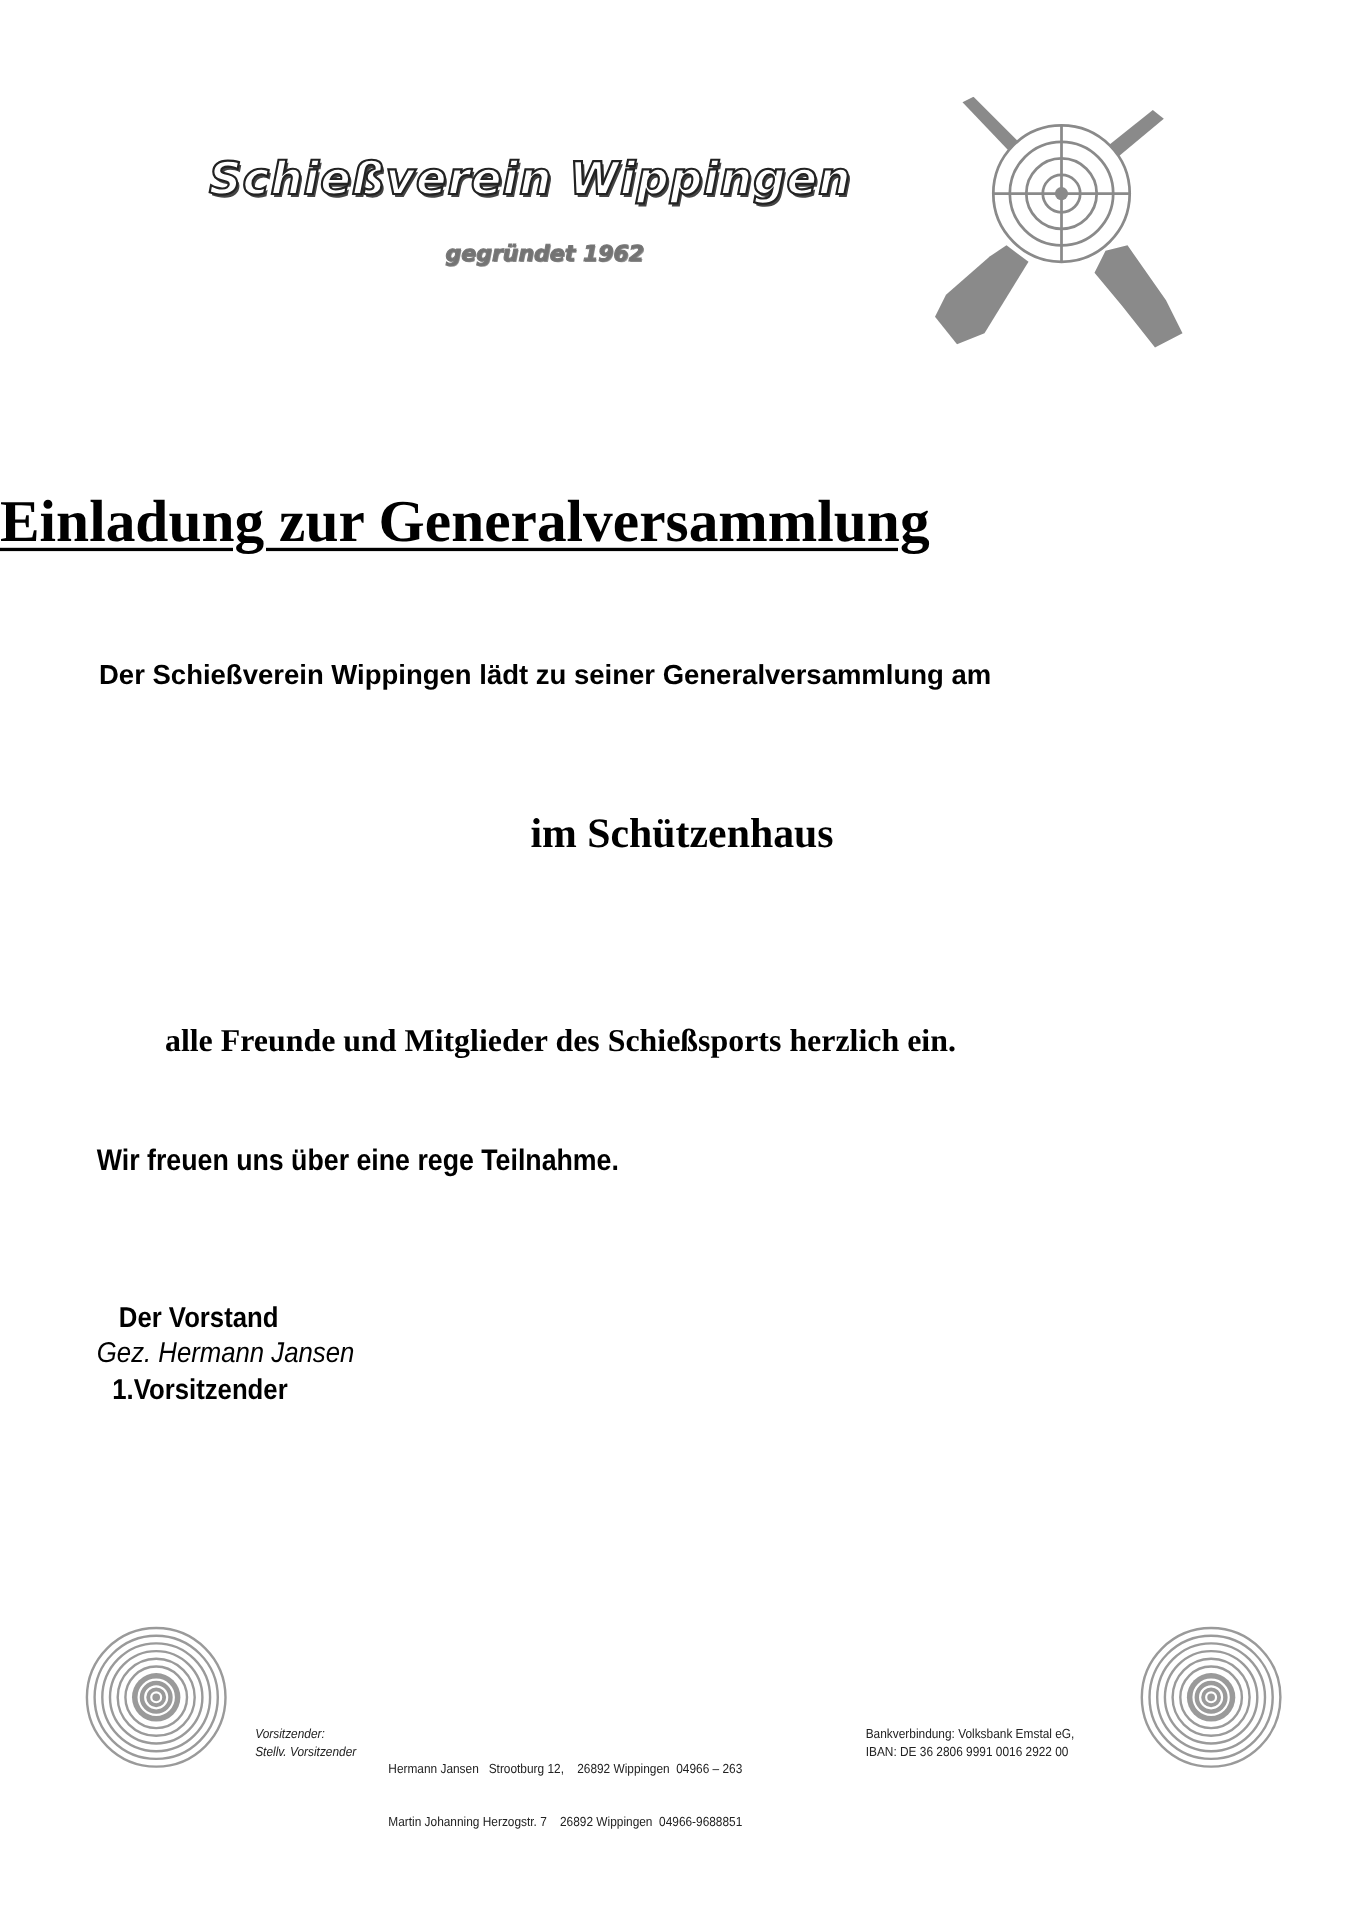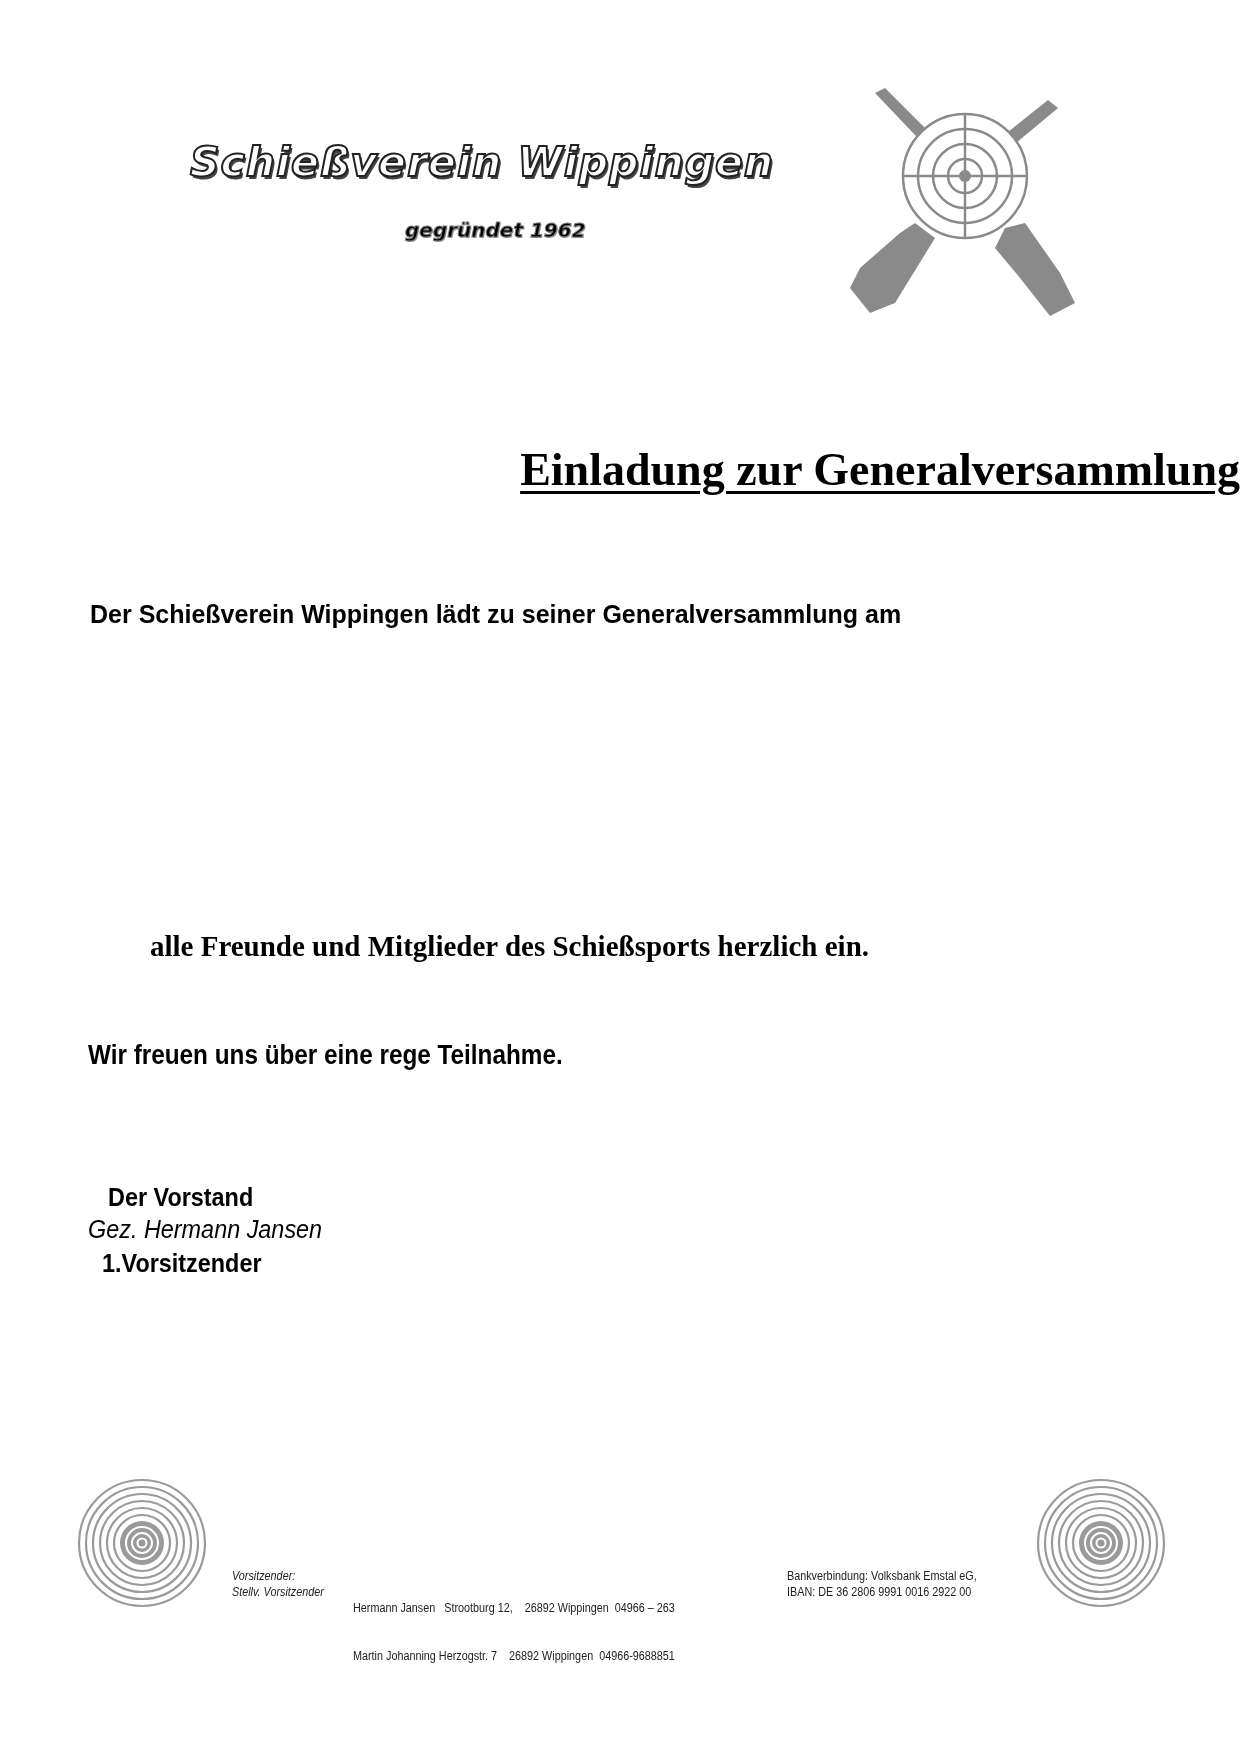--- a/index.html
+++ b/index.html
@@ -15,7 +15,7 @@
     .logo-sub {
       left: 405px; top: 218px; width: 220px;
       font-family: "DejaVu Sans", sans-serif; font-style: italic; font-weight: bold;
-      font-size: 20px; color: #000000; -webkit-text-stroke: 1px #777; text-shadow: 1px 1px 0 #999;
+      font-size: 20px; color: #737373; -webkit-text-stroke: 1px #777; text-shadow: 1px 1px 0 #999;
     }
     .emblem { left: 820px; top: 88px; width: 290px; height: 240px; }
 

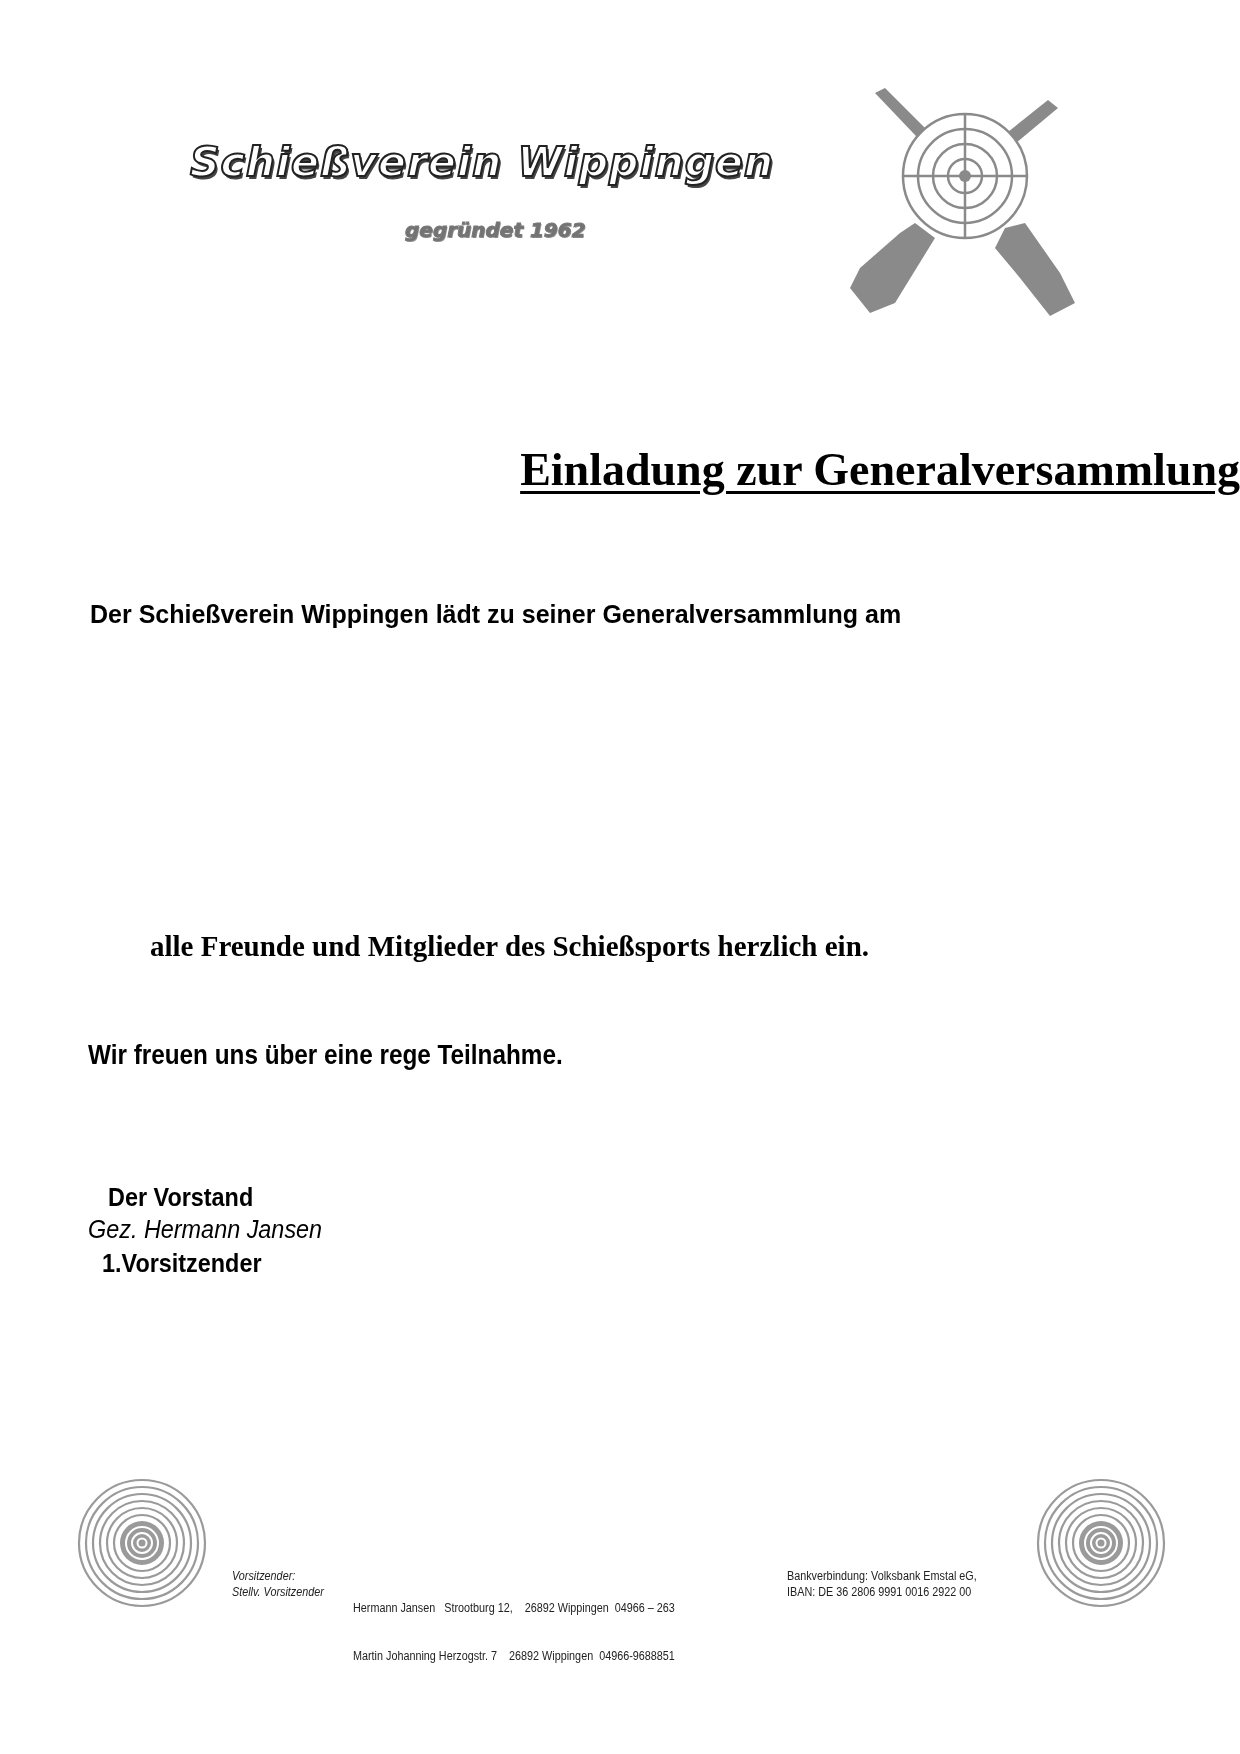--- a/index.html
+++ b/index.html
@@ -20,8 +20,8 @@
     .emblem { left: 820px; top: 88px; width: 290px; height: 240px; }
 
     .heading {
-      left: 0; width: 1240px; top: 443px; text-align: right;
-      font-family: "Liberation Serif", serif; font-weight: bold; font-size: 46px;
+      left: 0; width: 1240px; top: 443px; text-align: left;
+      font-family: "Liberation Serif", serif; font-weight: bold; font-size: 54px;
       text-decoration: underline; text-decoration-thickness: 3px; text-underline-offset: 6px;
     }
     .intro {

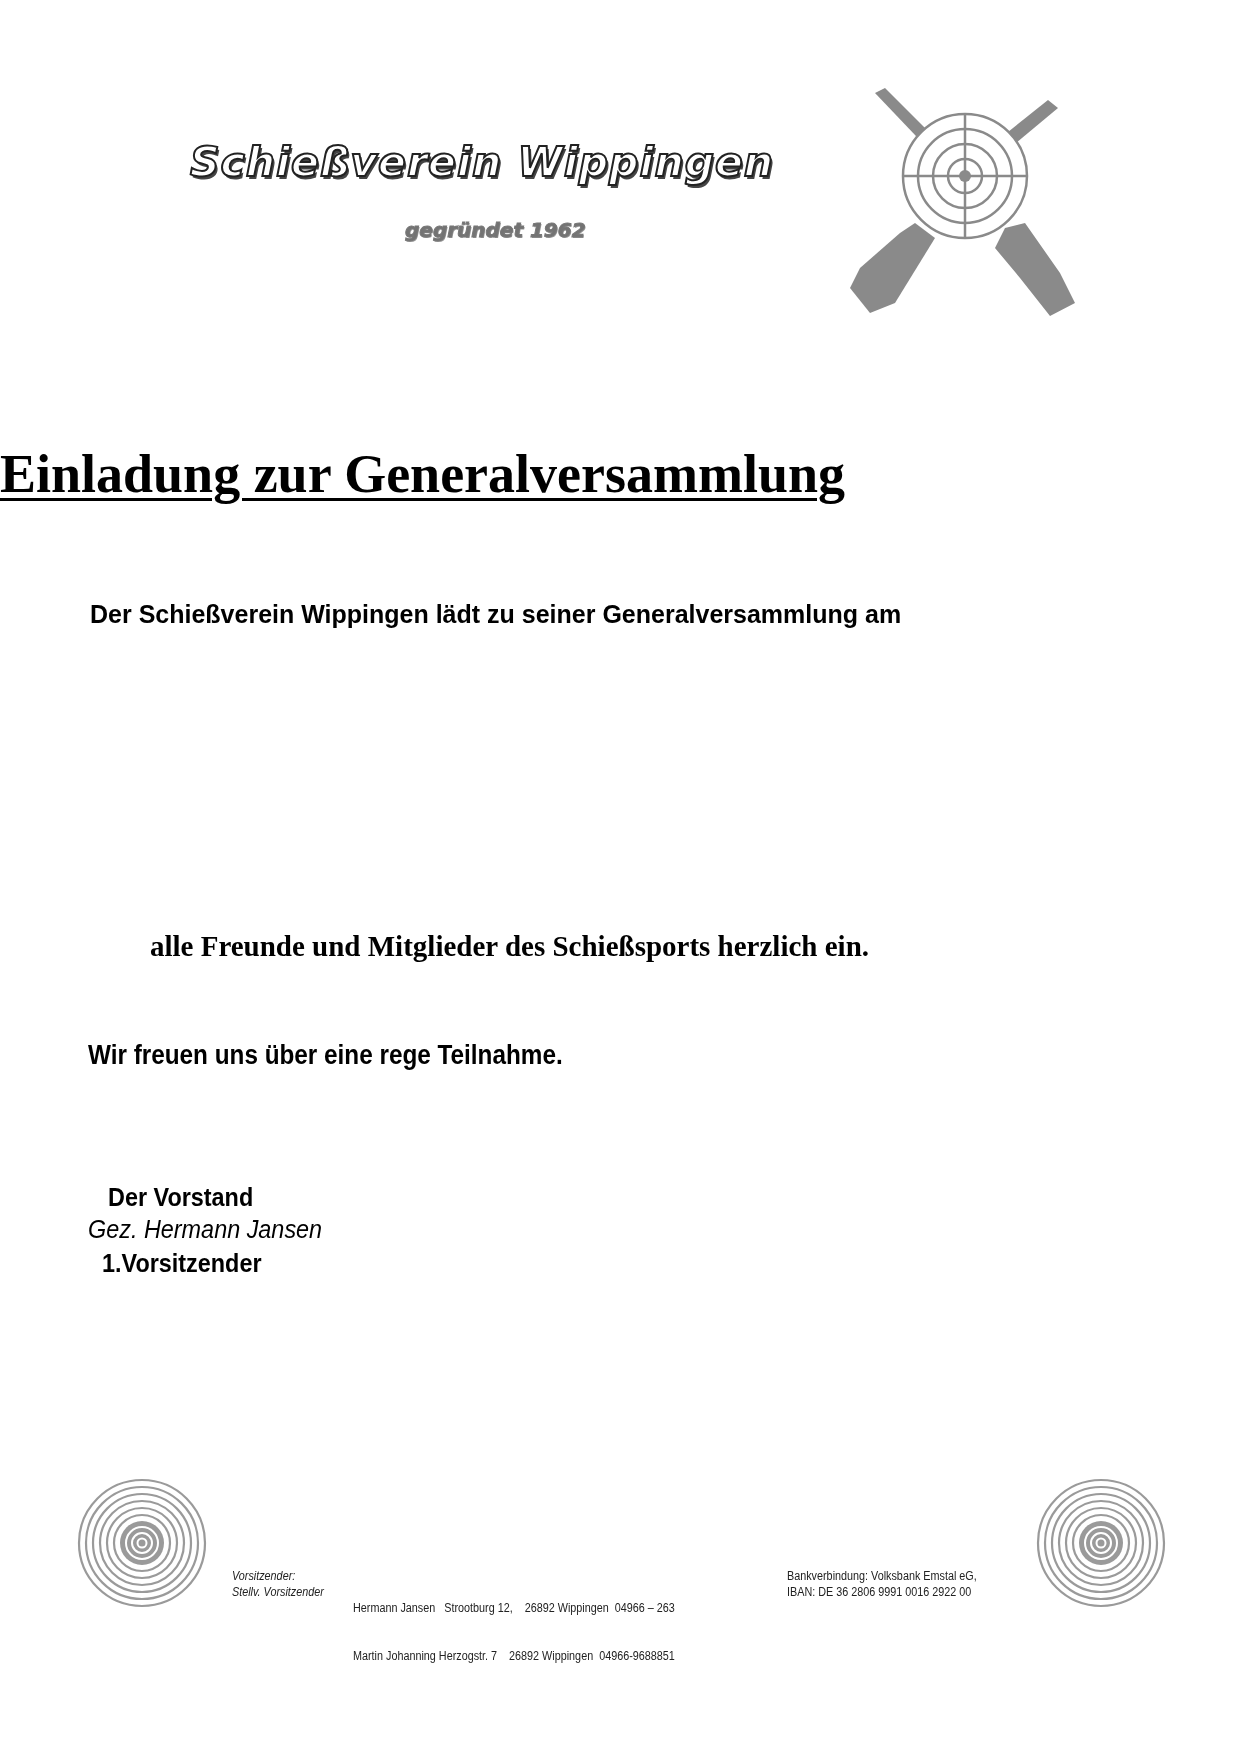--- a/index.html
+++ b/index.html
@@ -89,6 +89,7 @@
 <div class="abs intro">Der Schießverein Wippingen lädt zu seiner Generalversammlung am</div>
 
 <div class="abs event">
+  <div>im Schützenhaus</div>
 </div>
 
 <div class="abs invite">alle Freunde und Mitglieder des Schießsports herzlich ein.</div>

